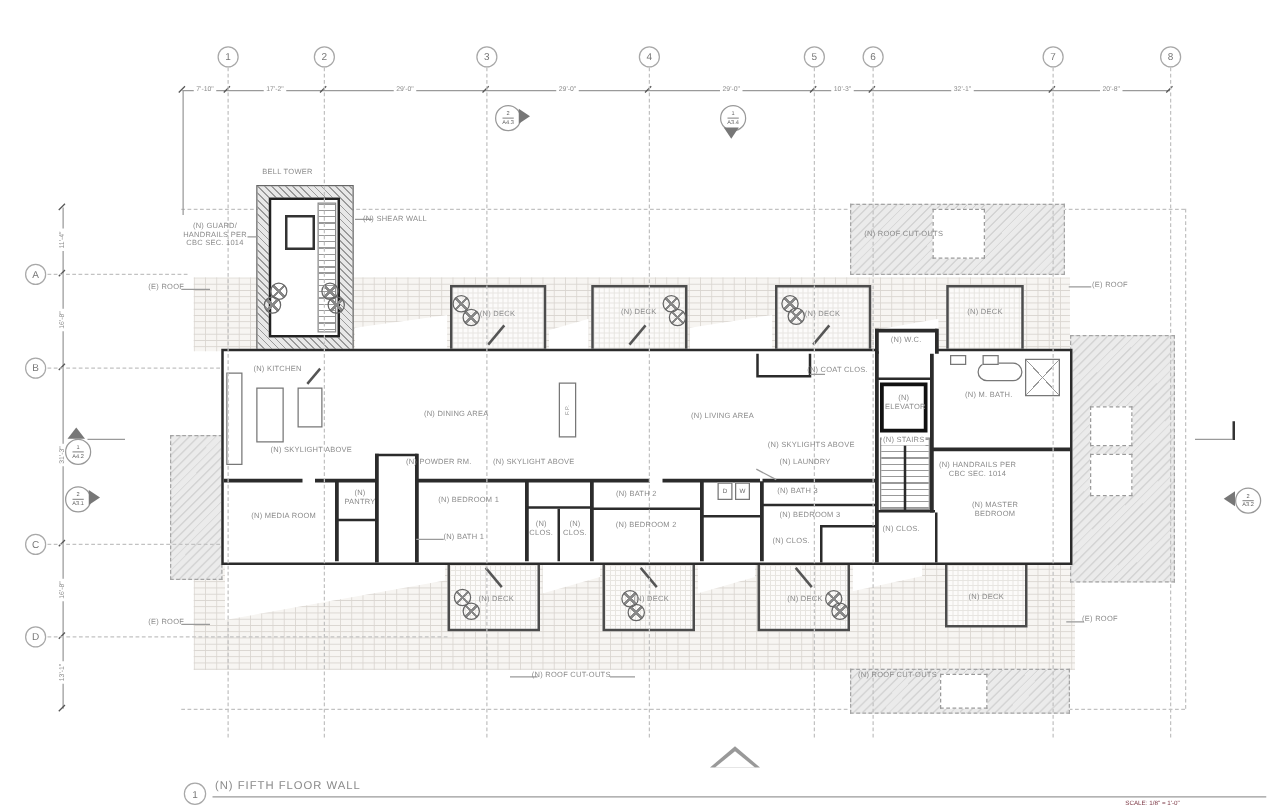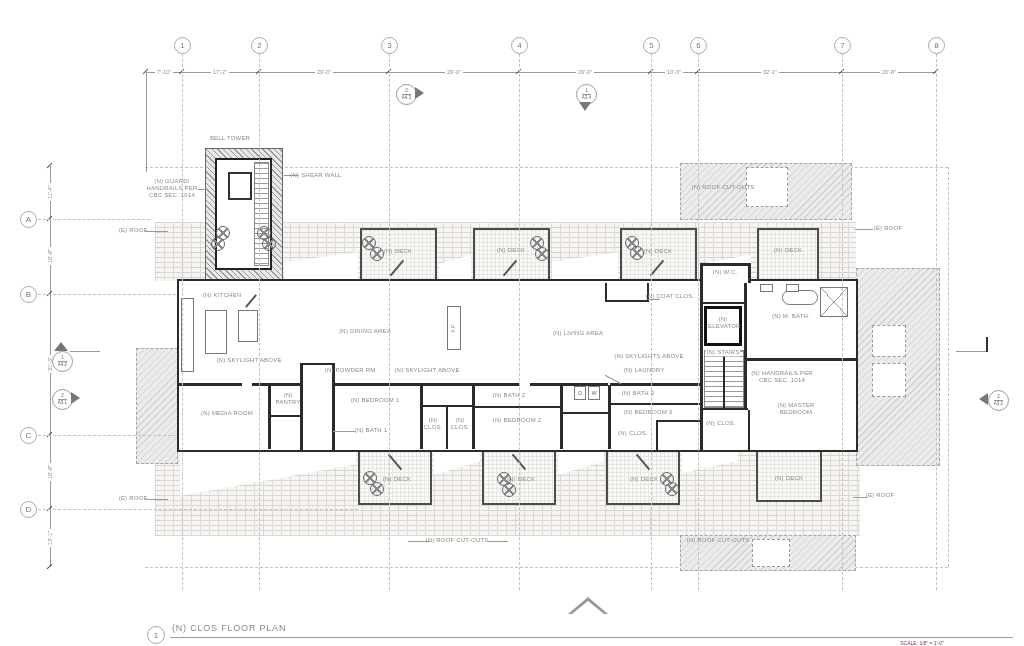--- a/index.html
+++ b/index.html
@@ -336,7 +336,7 @@
   <div class="lbl" style="left:718px;top:541px">(N) ROOF CUT-OUTS</div>
 
   <div class="bub" style="left:147px;top:626px;width:16px;height:16px">1</div>
-  <div class="title" style="left:172px;top:623px">(N) CLOS FLOOR PLAN</div>
+  <div class="title" style="left:172px;top:623px">(N) FIFTH FLOOR WALL</div>
   <div class="titleline" style="left:170px;top:637px;width:843px;height:1px"></div>
   <div class="scale" style="left:922px;top:643px">SCALE: 1/8" = 1'-0"</div>
 

